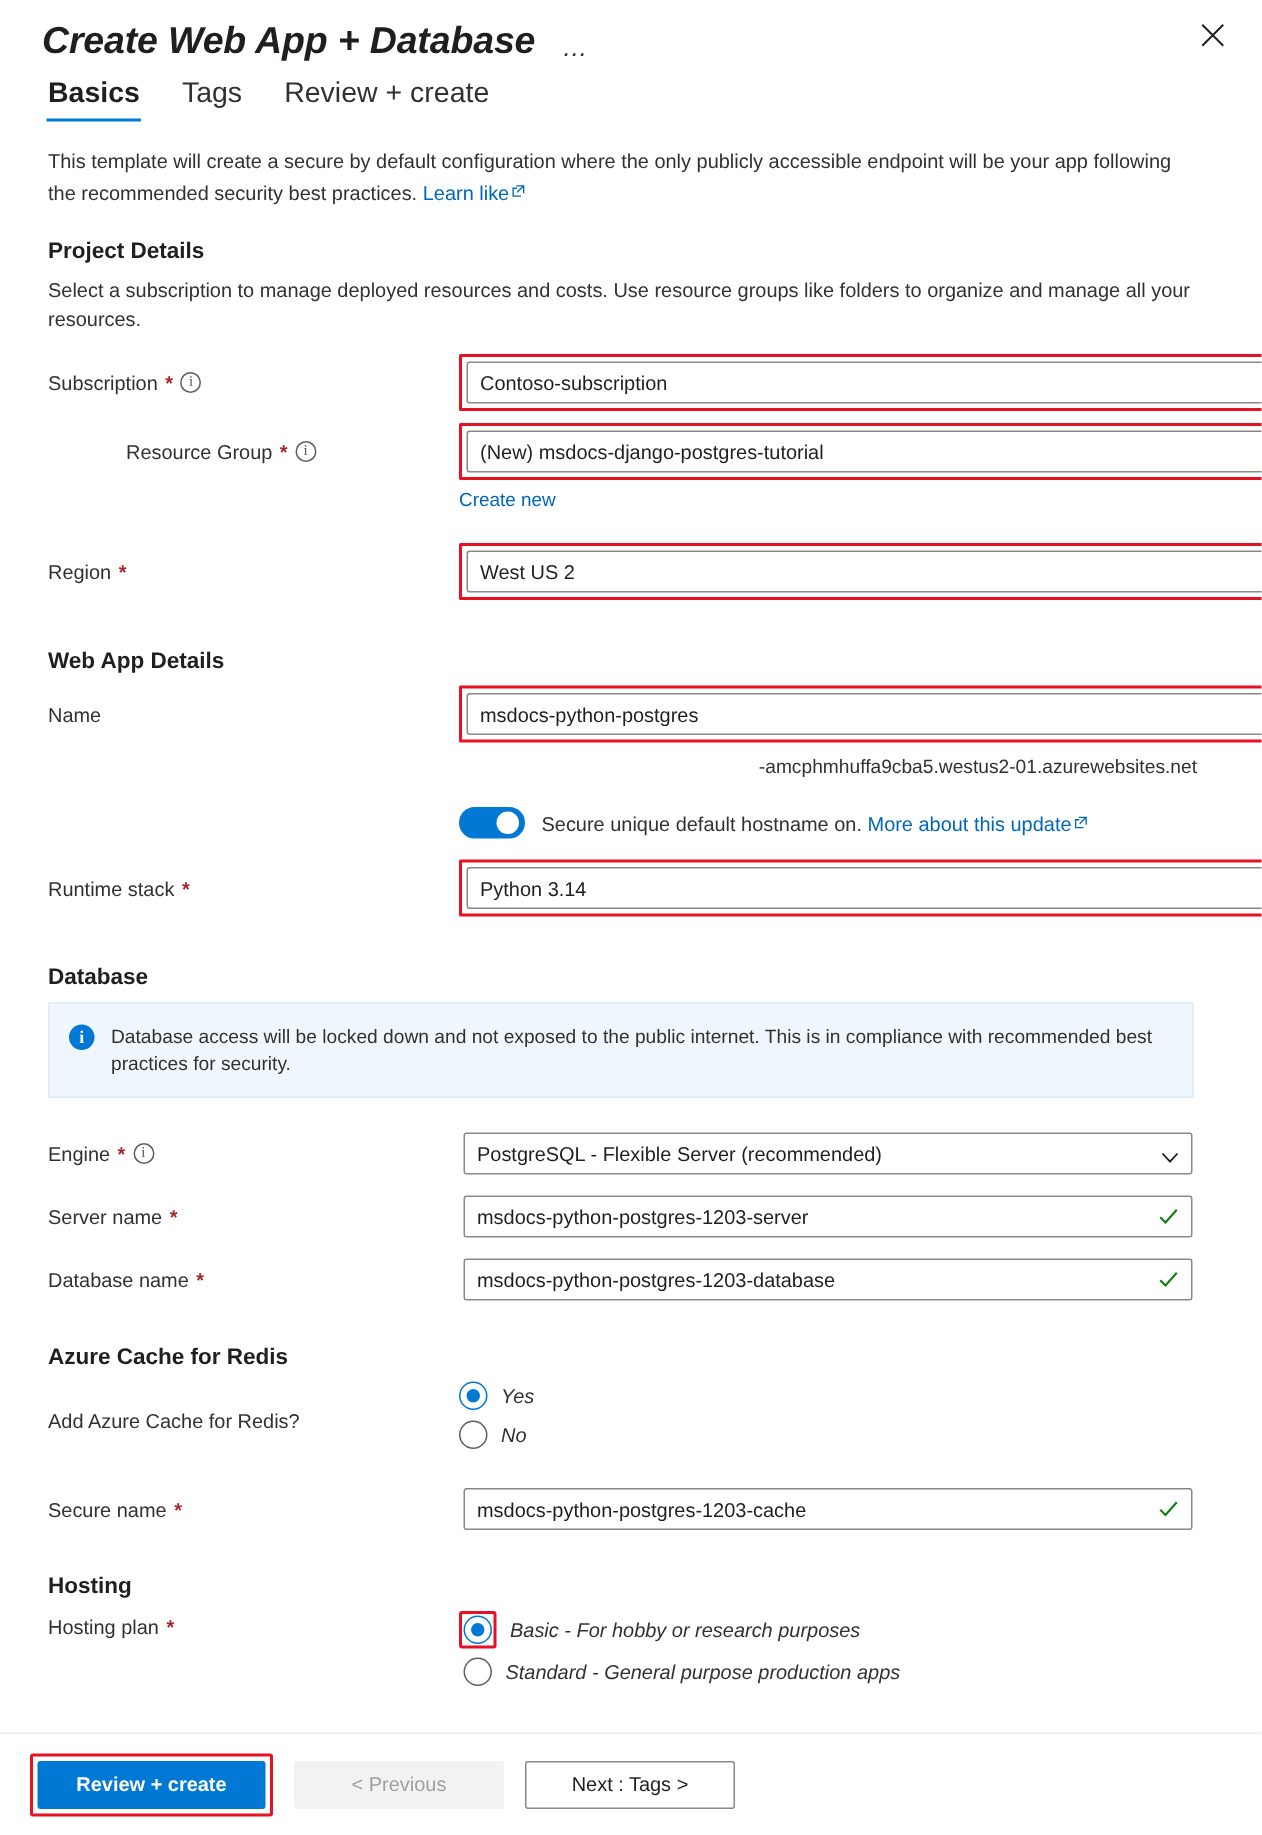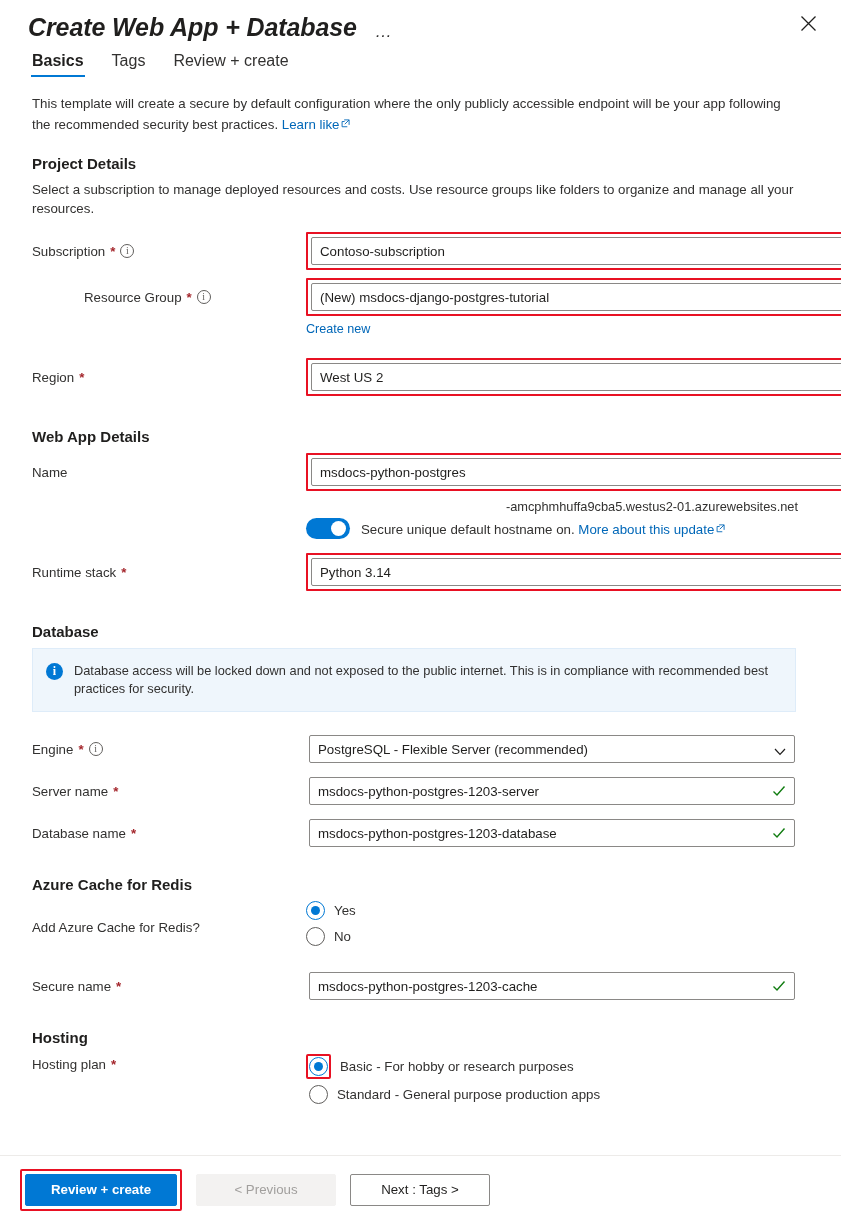--- a/index.html
+++ b/index.html
@@ -62,7 +62,7 @@
     border-bottom: 1px solid transparent;
   }
   .tab {
-    font-size: 16px;
+    font-size: 19px;
     color: #323130;
     padding-bottom: 7px;
     cursor: pointer;

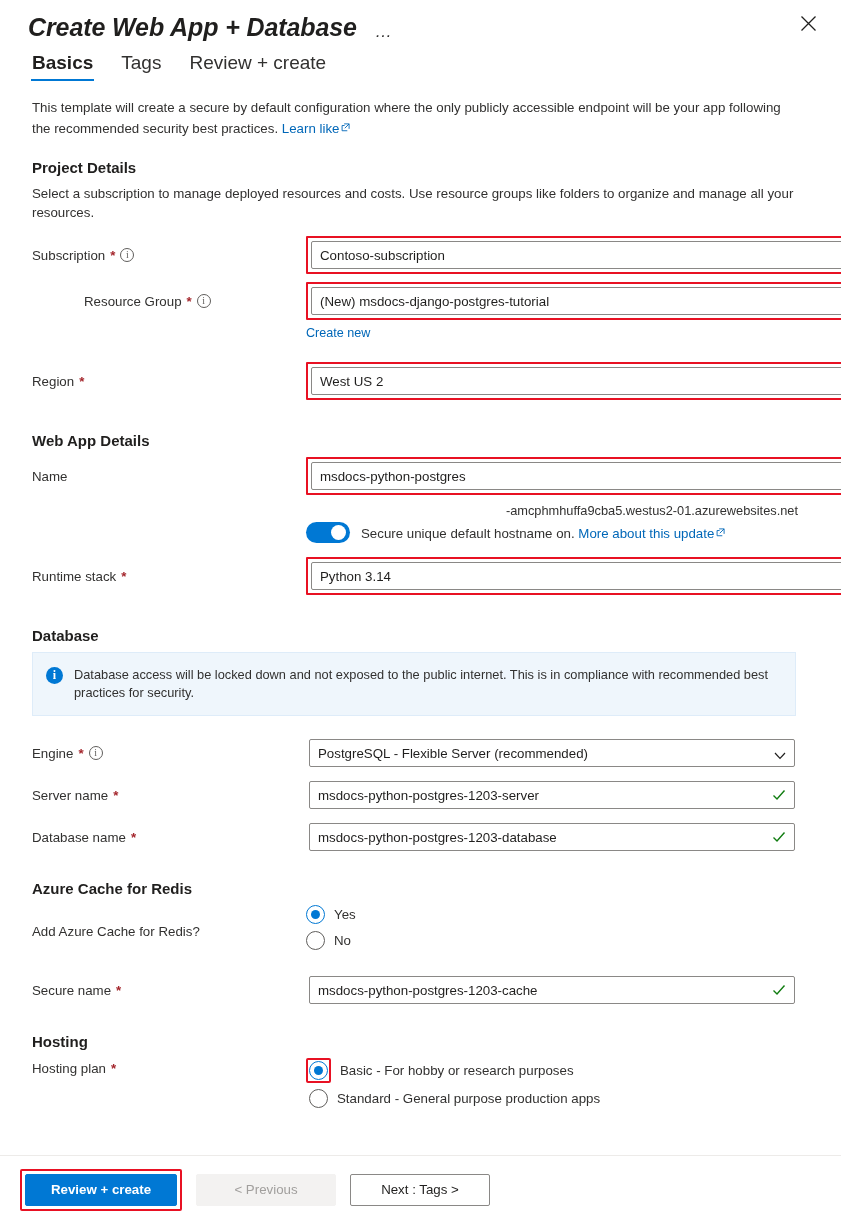--- a/index.html
+++ b/index.html
@@ -199,7 +199,7 @@
     font-size: 12.8px;
     color: #323130;
     margin-top: 1px;
-    margin-bottom: 4px;
+    margin-bottom: 20px;
   }
 
   

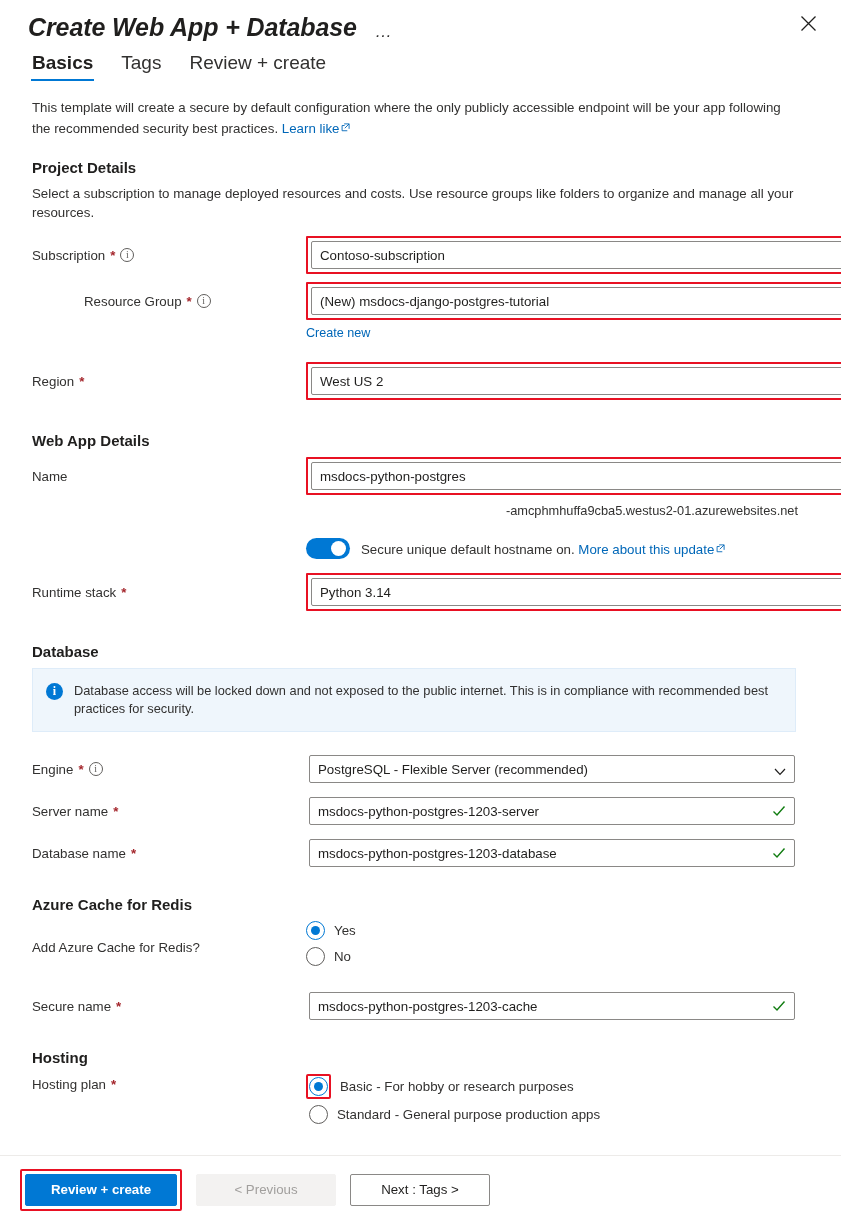--- a/index.html
+++ b/index.html
@@ -282,7 +282,7 @@
     border-radius: 50%;
     background: #0078d4;
   }
-  .radio-label { font-size: 13.3px; color: #323130; }
+  .radio-label { font-size: 13.3px; color: #323130; font-style: italic; }
   .radio-hl {
     display: inline-block;
     border: 2px solid #e81123;

